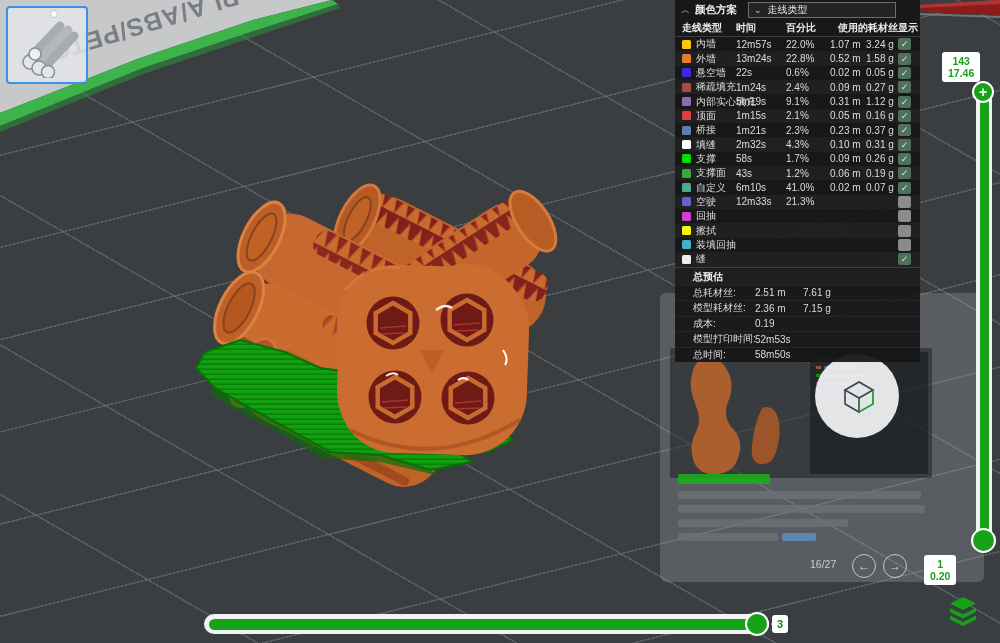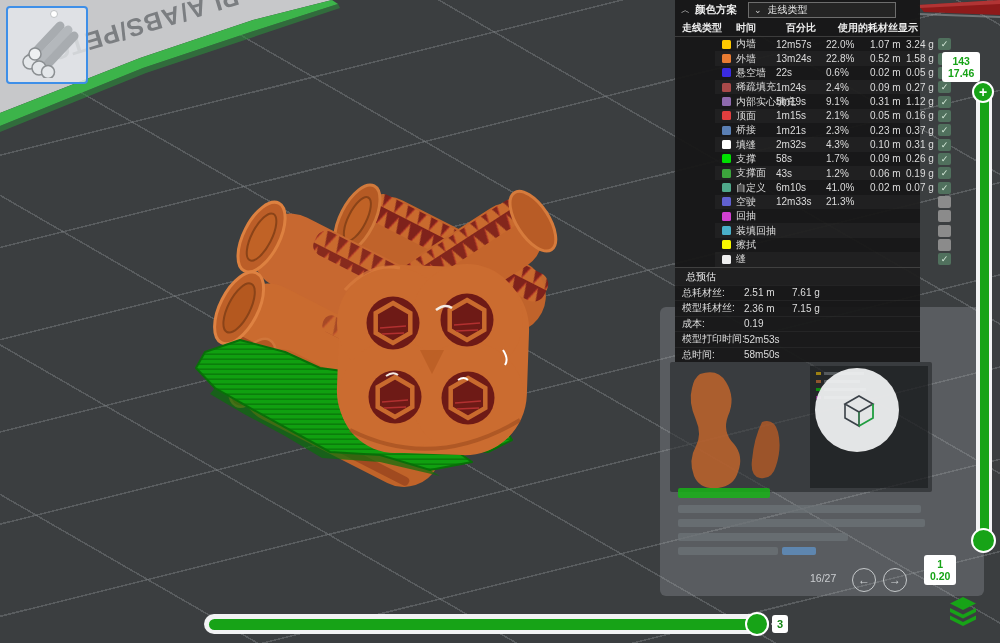--- a/index.html
+++ b/index.html
@@ -29,7 +29,7 @@
   .tgrid{display:grid;grid-template-columns:54px 50px 44px 36px 32px 20px;align-items:center;padding:0 3px 0 7px;}
   .theadr{height:16px;font-weight:bold;color:#ededed;border-bottom:1px solid #3c3c3c;}
   .theadr .span2{grid-column:4/6;text-align:right;}
-  .trow{height:14.35px;margin-left:40px;}
+  .trow{height:14.35px;}
   .trow:nth-child(even){background:rgba(255,255,255,.035);}
   .c{overflow:visible;white-space:nowrap;}
   .type{display:flex;align-items:center;gap:5px;}

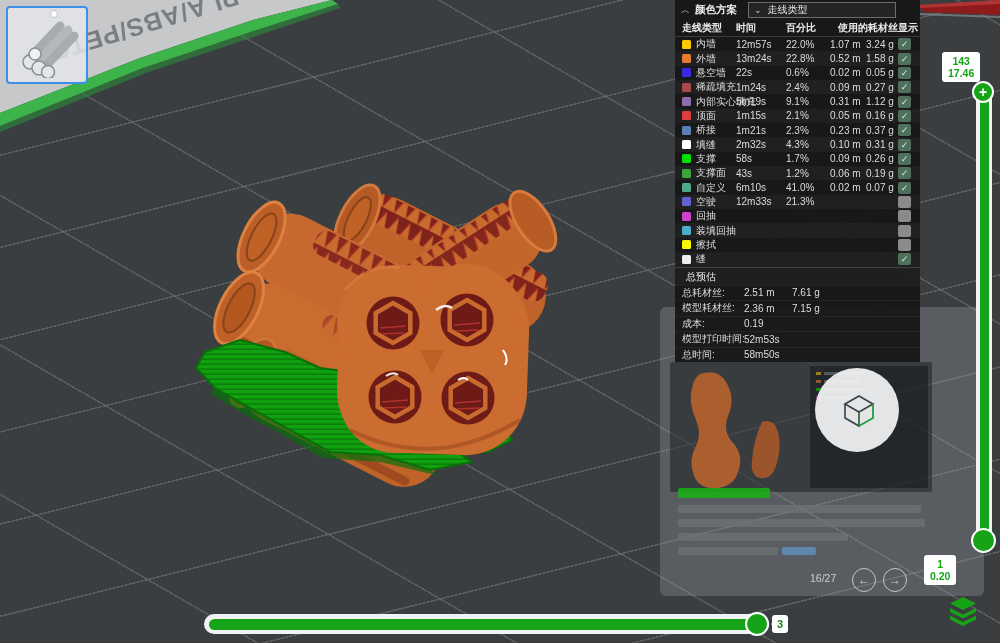--- a/index.html
+++ b/index.html
@@ -436,21 +436,21 @@
         </div>
         <div class="tgrid trow">
           <div class="c type">
+            <span class="swatch" style="background: rgb(248, 248, 0);"></span>
+            <span>擦拭</span>
+          </div>
+          <div class="c"></div>
+          <div class="c"></div>
+          <div class="c"></div>
+          <div class="c"></div>
+          <div class="c">
+            <span class="cbx"></span>
+          </div>
+        </div>
+        <div class="tgrid trow">
+          <div class="c type">
             <span class="swatch" style="background: rgb(73, 175, 201);"></span>
             <span>装填回抽</span>
-          </div>
-          <div class="c"></div>
-          <div class="c"></div>
-          <div class="c"></div>
-          <div class="c"></div>
-          <div class="c">
-            <span class="cbx"></span>
-          </div>
-        </div>
-        <div class="tgrid trow">
-          <div class="c type">
-            <span class="swatch" style="background: rgb(248, 248, 0);"></span>
-            <span>擦拭</span>
           </div>
           <div class="c"></div>
           <div class="c"></div>

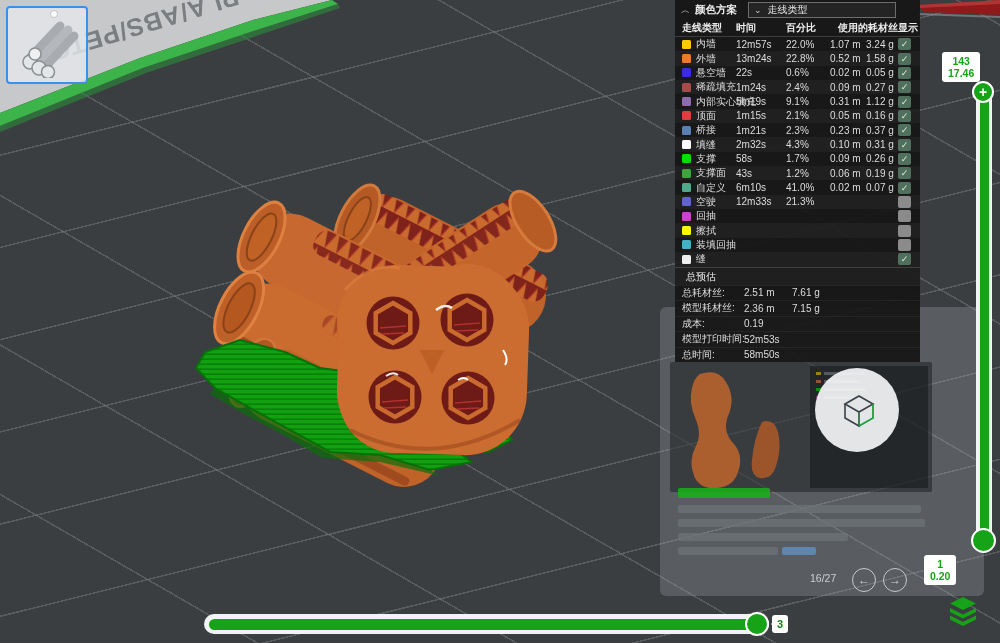--- a/index.html
+++ b/index.html
@@ -38,8 +38,8 @@
     align-items:center;justify-content:center;font-size:9px;color:#d8ecdc;cursor:pointer;}
   .cbx.on{background:#50705d;}
   .cbx.on::after{content:"✓";}
-  .totals-title{height:17px;line-height:17px;font-weight:normal;color:#efefef;
-    border-top:1px solid #404040;padding-left:11px;background:rgba(255,255,255,.03);}
+  .totals-title{height:17px;line-height:17px;font-weight:bold;color:#efefef;
+    border-top:1px solid #404040;padding-left:18px;background:rgba(255,255,255,.03);}
   .totrow{display:grid;grid-template-columns:62px 48px auto;height:14.5px;align-items:center;
     padding-left:7px;border-top:1px solid rgba(255,255,255,.05);}
   

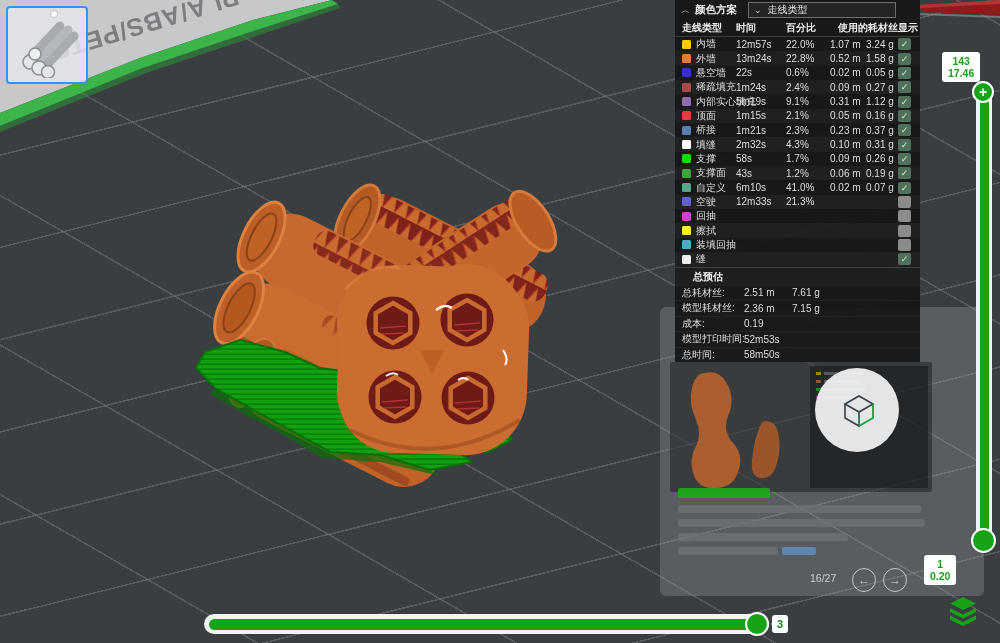--- a/index.html
+++ b/index.html
@@ -41,7 +41,7 @@
   .totals-title{height:17px;line-height:17px;font-weight:bold;color:#efefef;
     border-top:1px solid #404040;padding-left:18px;background:rgba(255,255,255,.03);}
   .totrow{display:grid;grid-template-columns:62px 48px auto;height:14.5px;align-items:center;
-    padding-left:7px;border-top:1px solid rgba(255,255,255,.05);}
+    padding-left:18px;border-top:1px solid rgba(255,255,255,.05);}
   
   .tips{position:absolute;left:660px;top:307px;width:324px;height:289px;z-index:4;
     border-radius:6px;background:rgba(168,173,178,.28);}

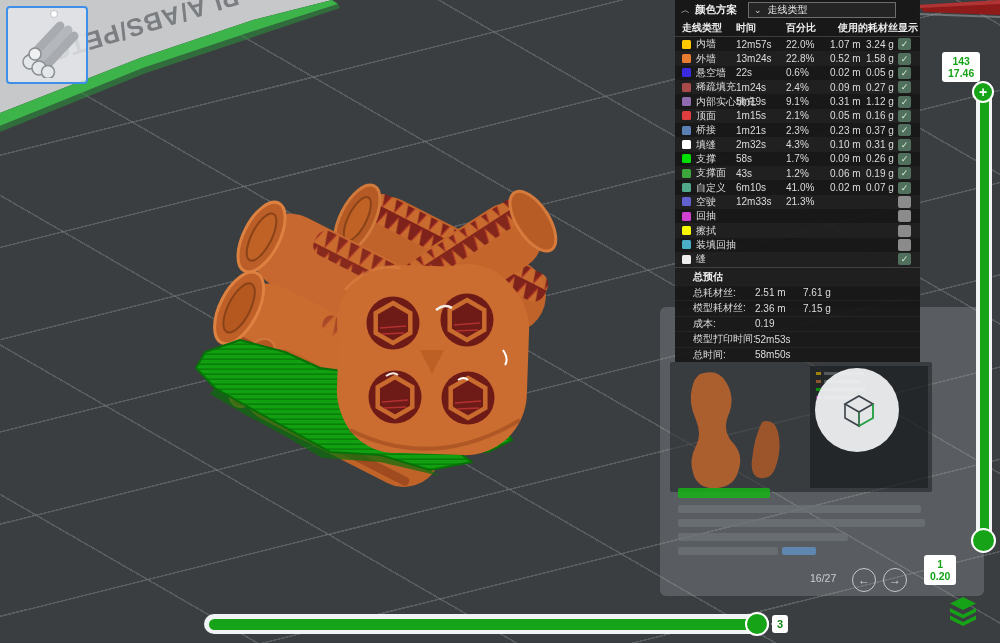--- a/index.html
+++ b/index.html
@@ -43,7 +43,7 @@
   .totrow{display:grid;grid-template-columns:62px 48px auto;height:14.5px;align-items:center;
     padding-left:18px;border-top:1px solid rgba(255,255,255,.05);}
   
-  .tips{position:absolute;left:660px;top:307px;width:324px;height:289px;z-index:4;
+  .tips{position:absolute;left:660px;top:293px;width:324px;height:289px;z-index:4;
     border-radius:6px;background:rgba(168,173,178,.28);}
   .tips-img{position:absolute;left:10px;top:55px;width:262px;height:130px;border-radius:2px;
     background:rgba(25,27,30,.5);overflow:hidden;}

